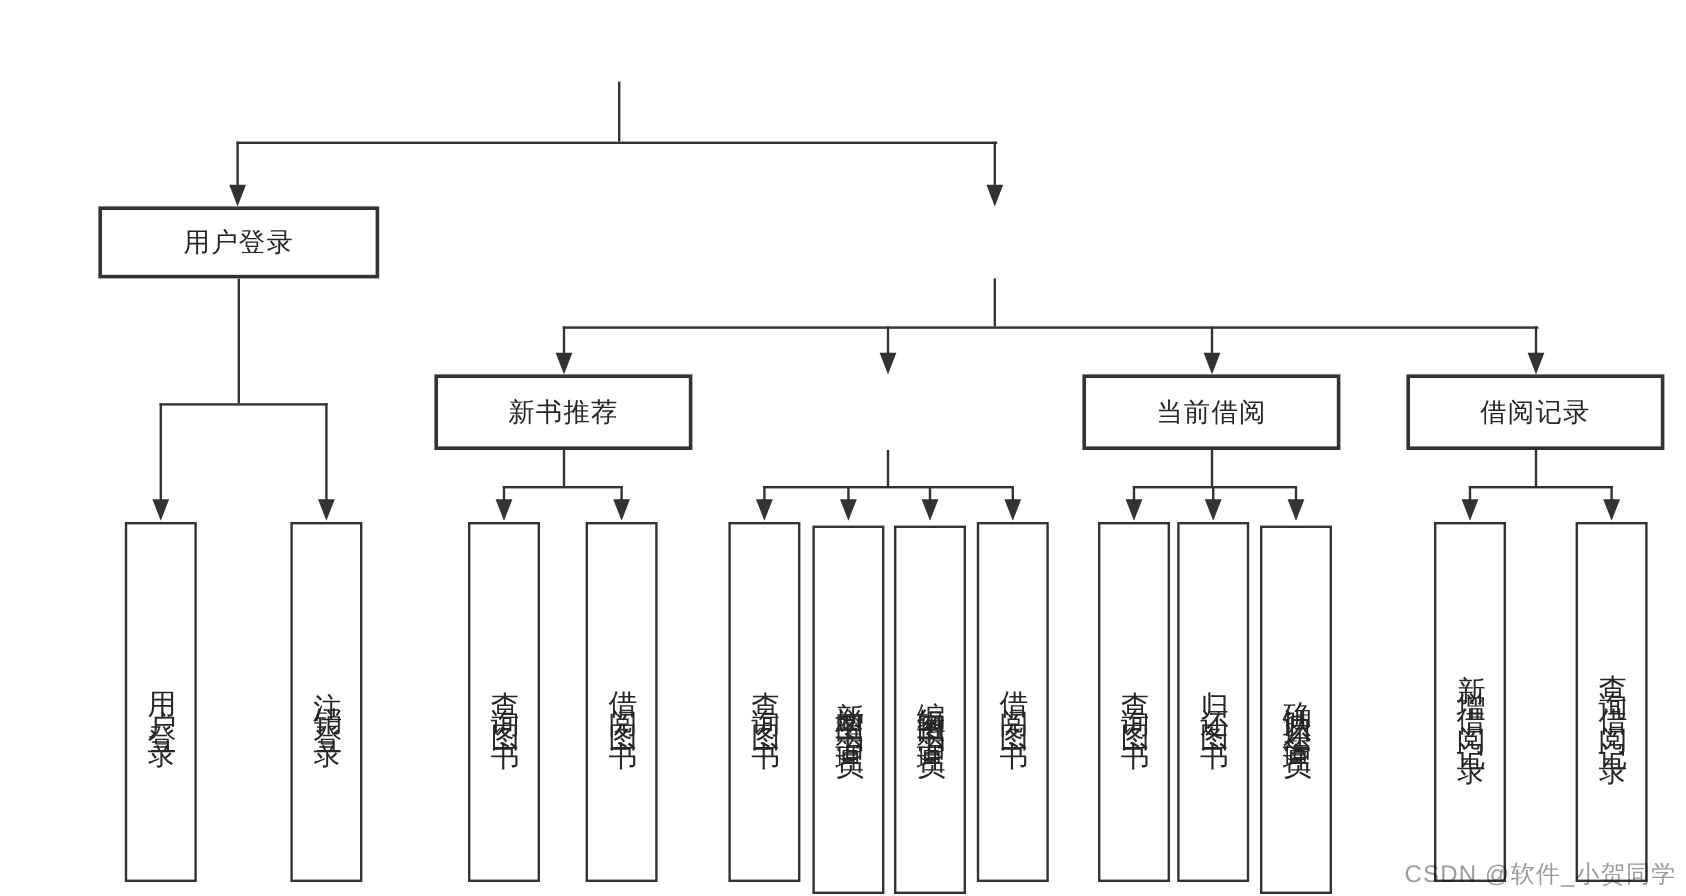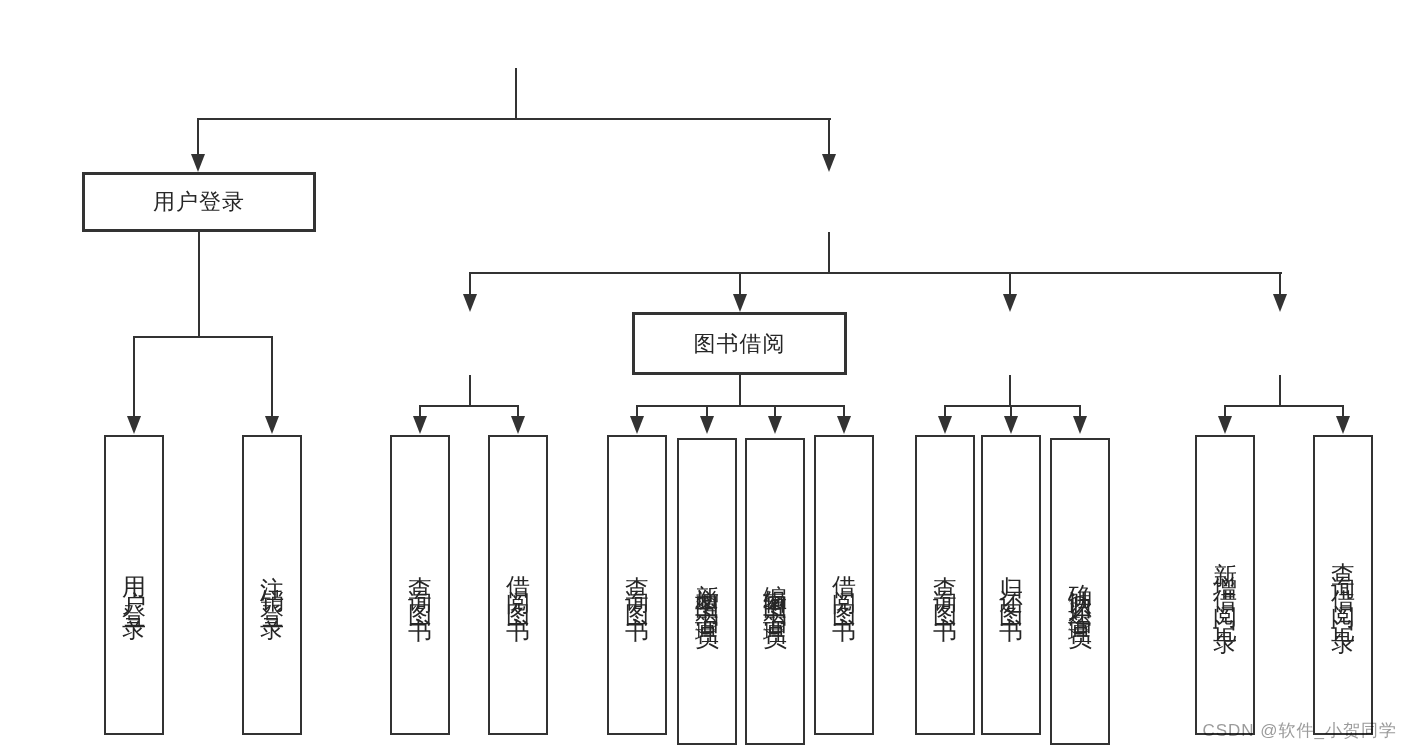--- a/index.html
+++ b/index.html
@@ -102,6 +102,9 @@
     <span class="htext">用户登录</span>
   </div>
 
+  <div class="box" style="left:362px;top:312px;width:215px;height:63px">
+    <span class="htext">新书推荐</span>
+  </div>
   <div class="box" style="left:632px;top:312px;width:215px;height:63px">
     <span class="htext">图书借阅</span>
   </div>

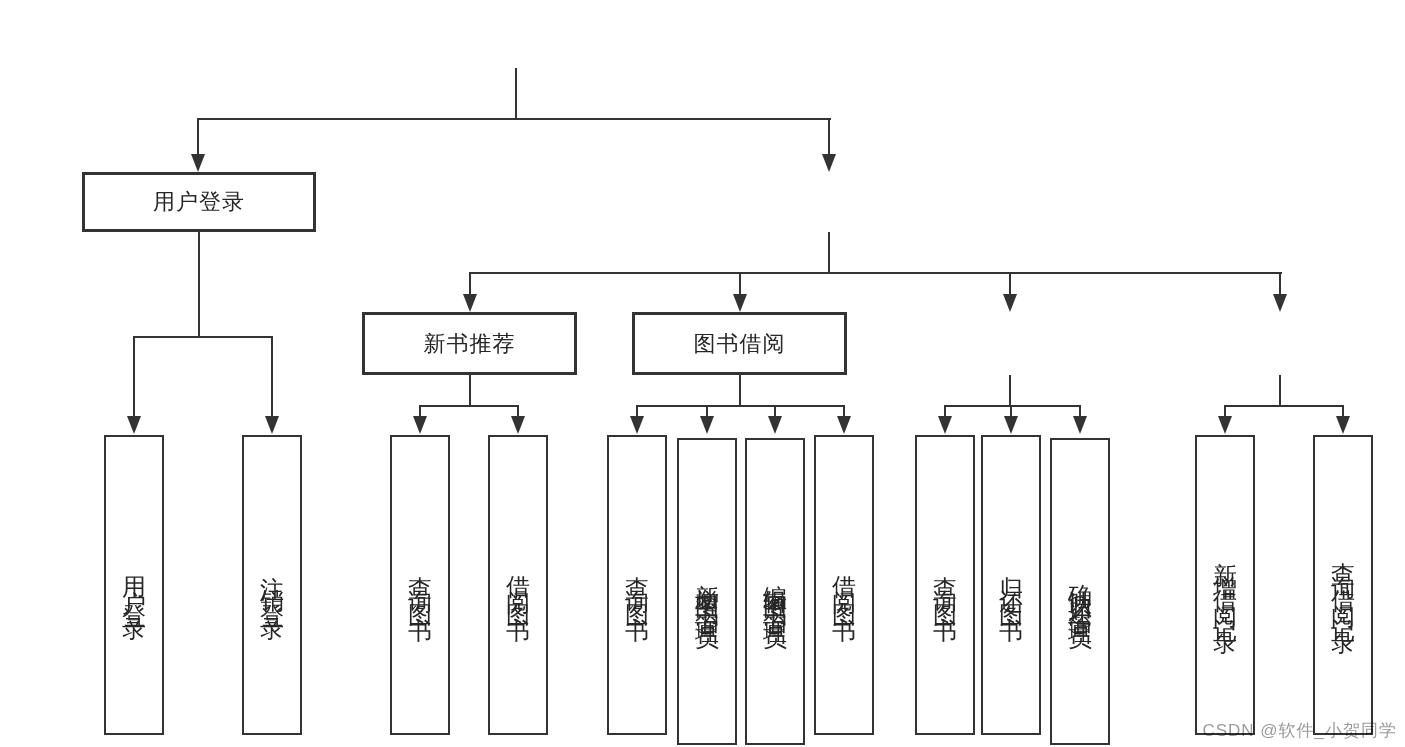--- a/index.html
+++ b/index.html
@@ -105,9 +105,6 @@
   <div class="box" style="left:362px;top:312px;width:215px;height:63px">
     <span class="htext">新书推荐</span>
   </div>
-  <div class="box" style="left:632px;top:312px;width:215px;height:63px">
-    <span class="htext">图书借阅</span>
-  </div>
 
   <div class="box leaf" style="left:104px;top:435px;width:60px;height:300px">
     <span class="vtext ls-md">用户登录</span>

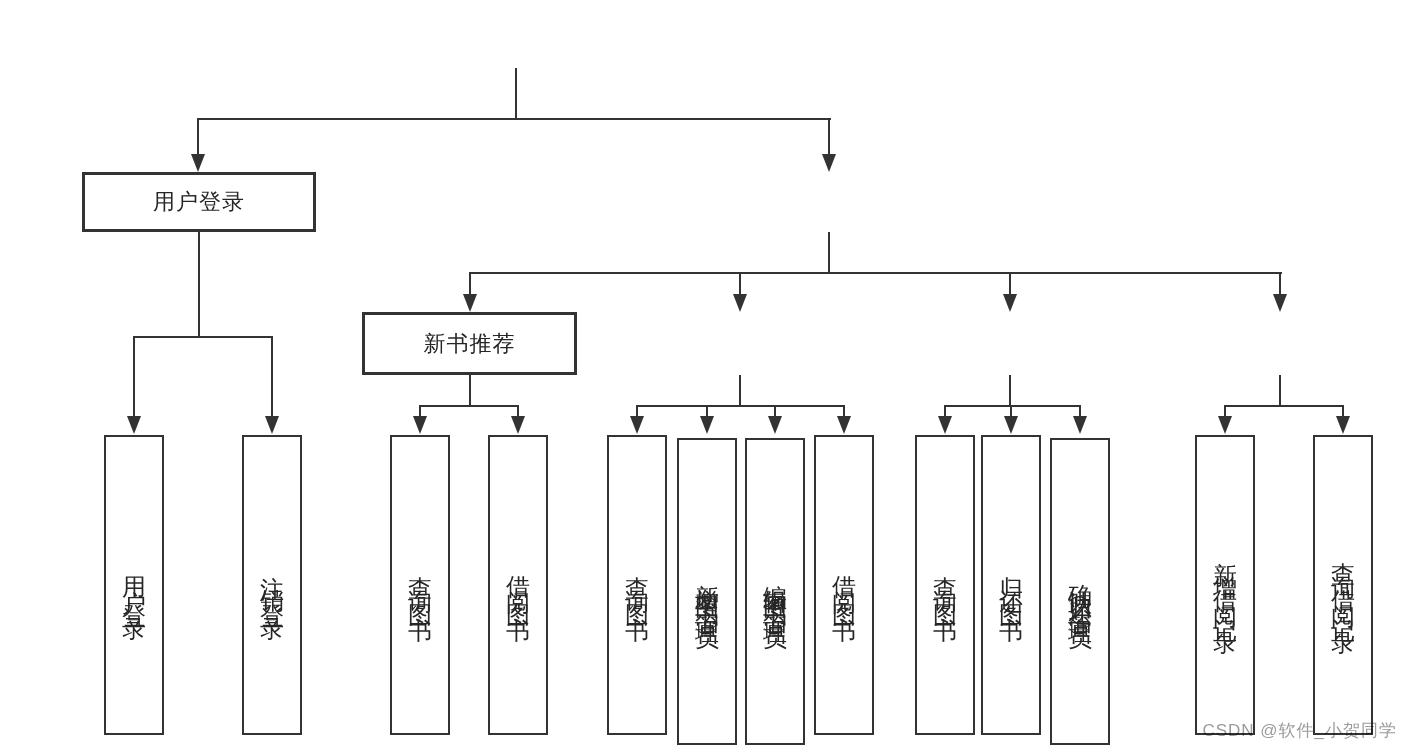--- a/index.html
+++ b/index.html
@@ -105,6 +105,9 @@
   <div class="box" style="left:362px;top:312px;width:215px;height:63px">
     <span class="htext">新书推荐</span>
   </div>
+  <div class="box" style="left:902px;top:312px;width:215px;height:63px">
+    <span class="htext">当前借阅</span>
+  </div>
 
   <div class="box leaf" style="left:104px;top:435px;width:60px;height:300px">
     <span class="vtext ls-md">用户登录</span>

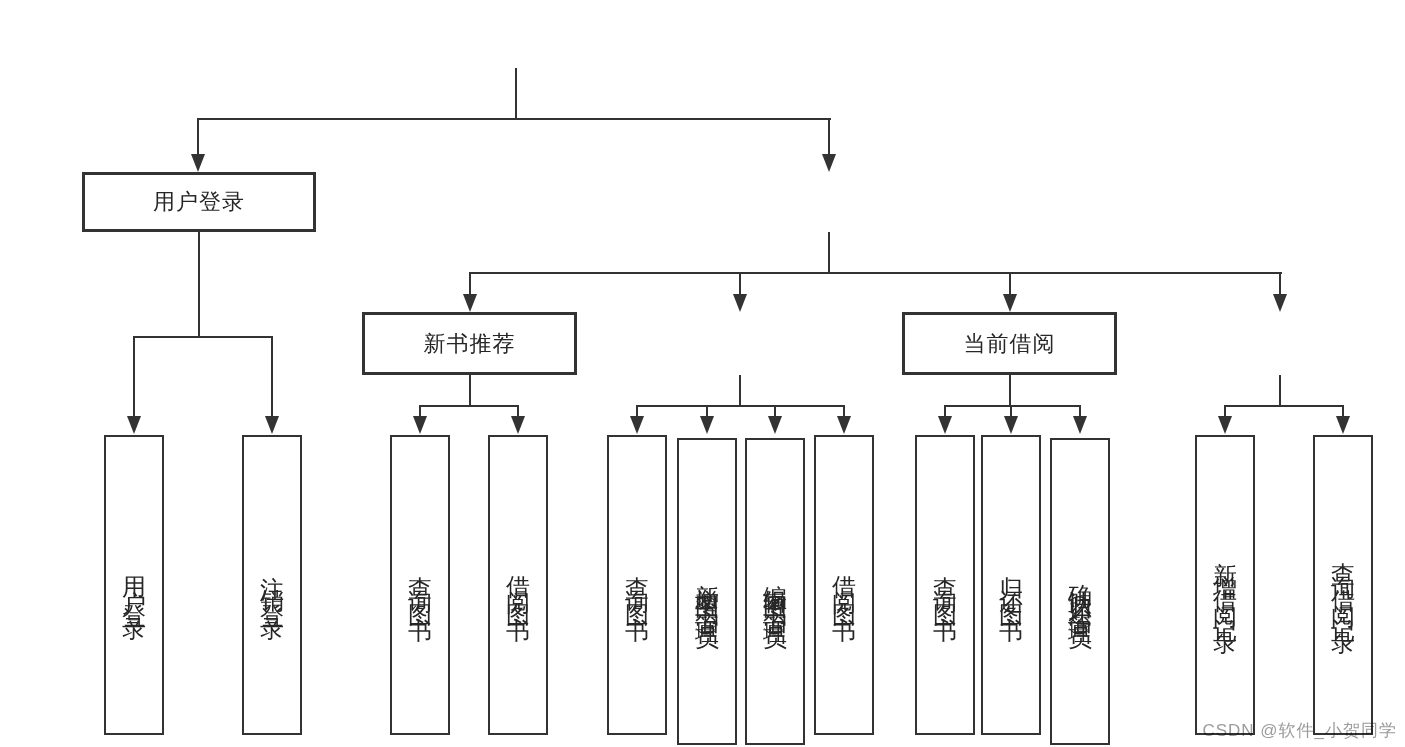--- a/index.html
+++ b/index.html
@@ -108,6 +108,9 @@
   <div class="box" style="left:902px;top:312px;width:215px;height:63px">
     <span class="htext">当前借阅</span>
   </div>
+  <div class="box" style="left:1172px;top:312px;width:215px;height:63px">
+    <span class="htext">借阅记录</span>
+  </div>
 
   <div class="box leaf" style="left:104px;top:435px;width:60px;height:300px">
     <span class="vtext ls-md">用户登录</span>

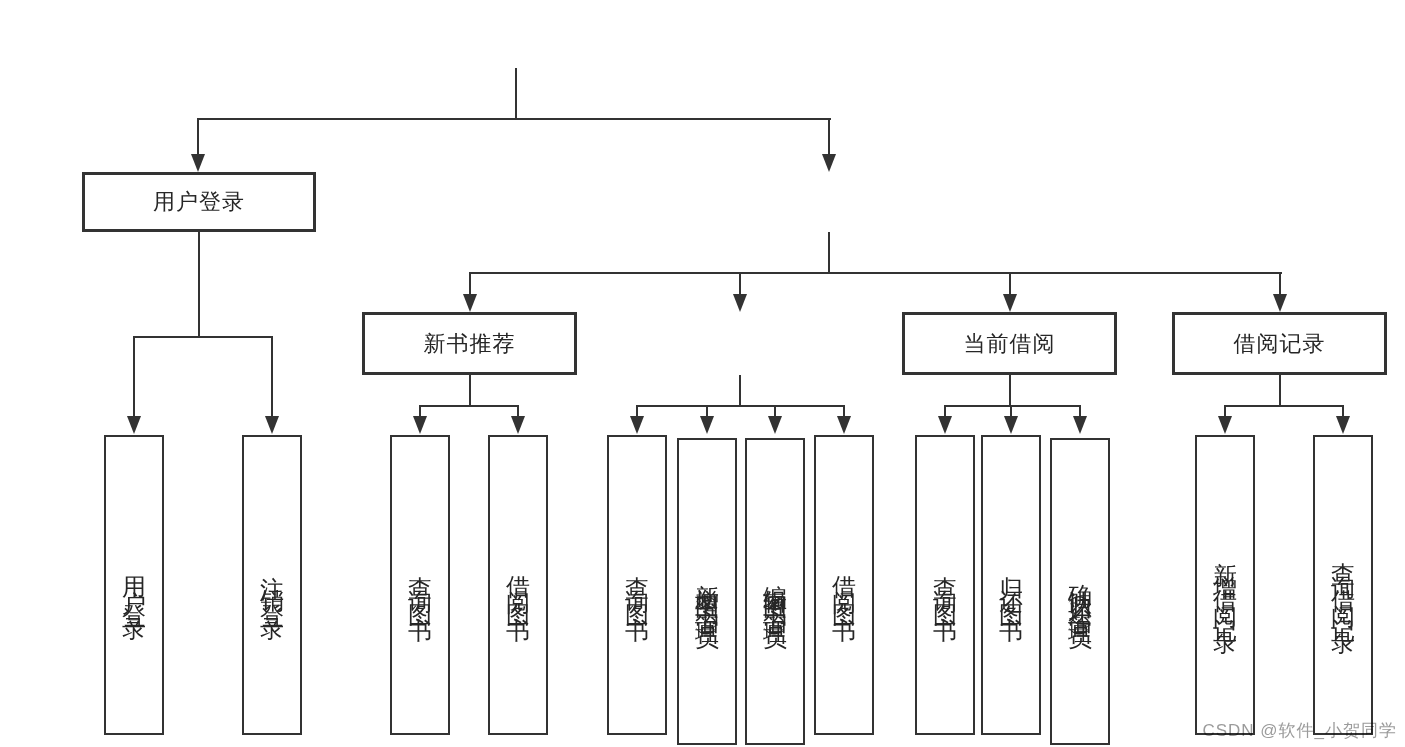--- a/index.html
+++ b/index.html
@@ -29,7 +29,7 @@
   }
   .watermark{
     position:absolute;right:8px;bottom:5px;z-index:10;
-    font-size:17px;color:#9b9b9b;letter-spacing:1px;
+    font-size:20px;color:#9b9b9b;letter-spacing:1px;
     mix-blend-mode:multiply;white-space:nowrap;
   }
 </style>

